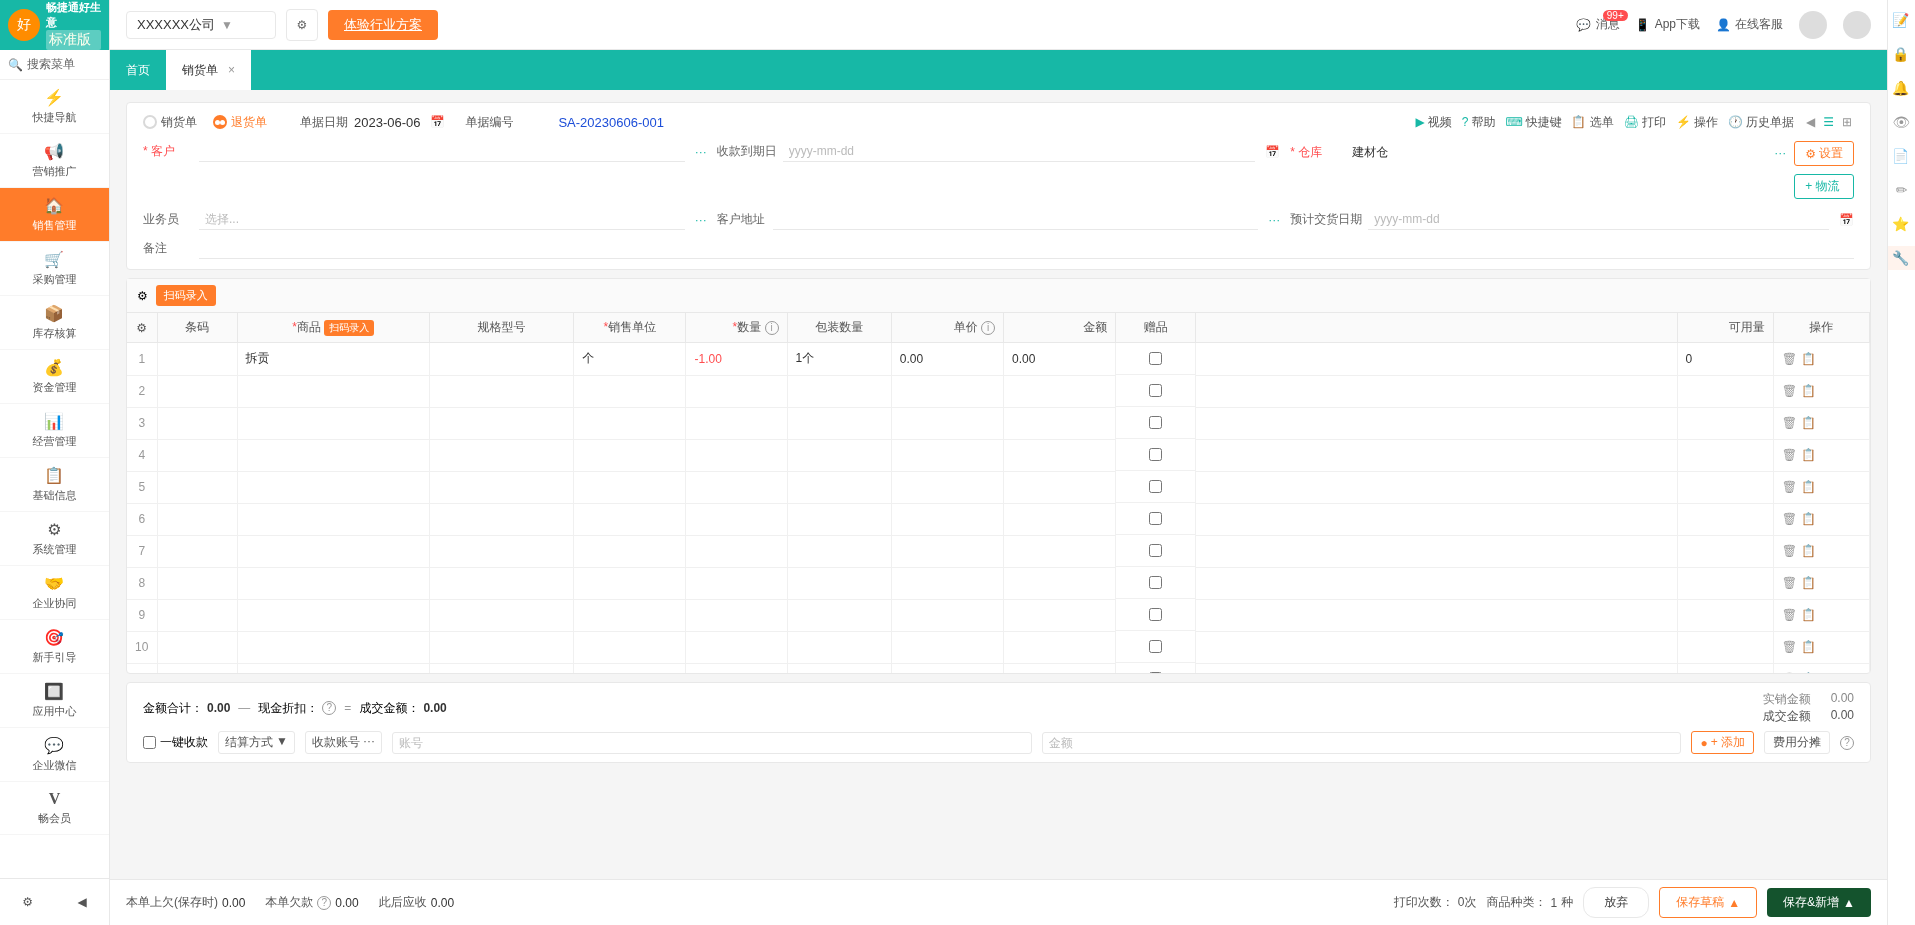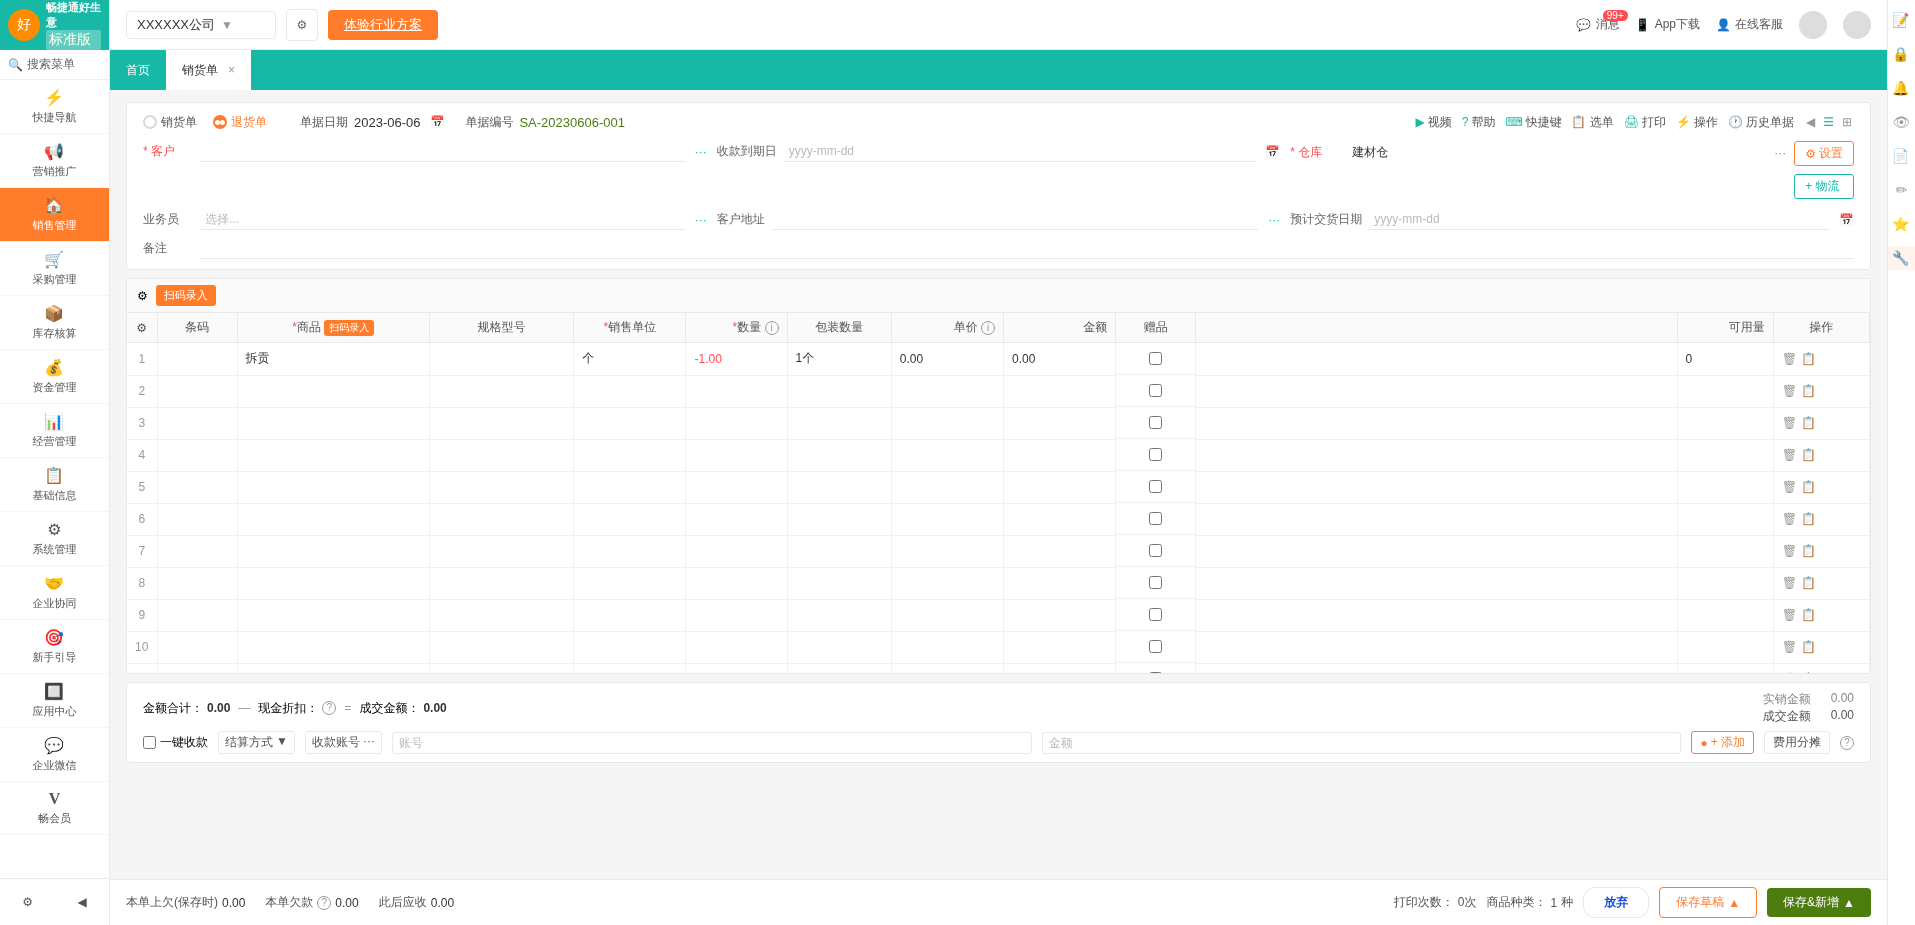--- a/index.html
+++ b/index.html
@@ -55,7 +55,7 @@
     .date-field { display: flex; align-items: center; gap: 6px; color: #555; margin-left: 13px; }
     .date-value { font-size: 13px; color: #333; }
     .bill-no { display: flex; align-items: center; gap: 6px; color: #555; }
-    .bill-no-value { font-size: 13px; color: #4d7c0f; }
+    .bill-no-value { font-size: 13px; color: #1d4ed8; margin-left: 39px; }
     .header-toolbar { margin-left: auto; display: flex; align-items: center; gap: 10px; }
     .toolbar-item { display: flex; align-items: center; gap: 3px; color: #555; cursor: pointer; font-size: 12px; }
     .toolbar-item .icon { color: #17b8a6; }

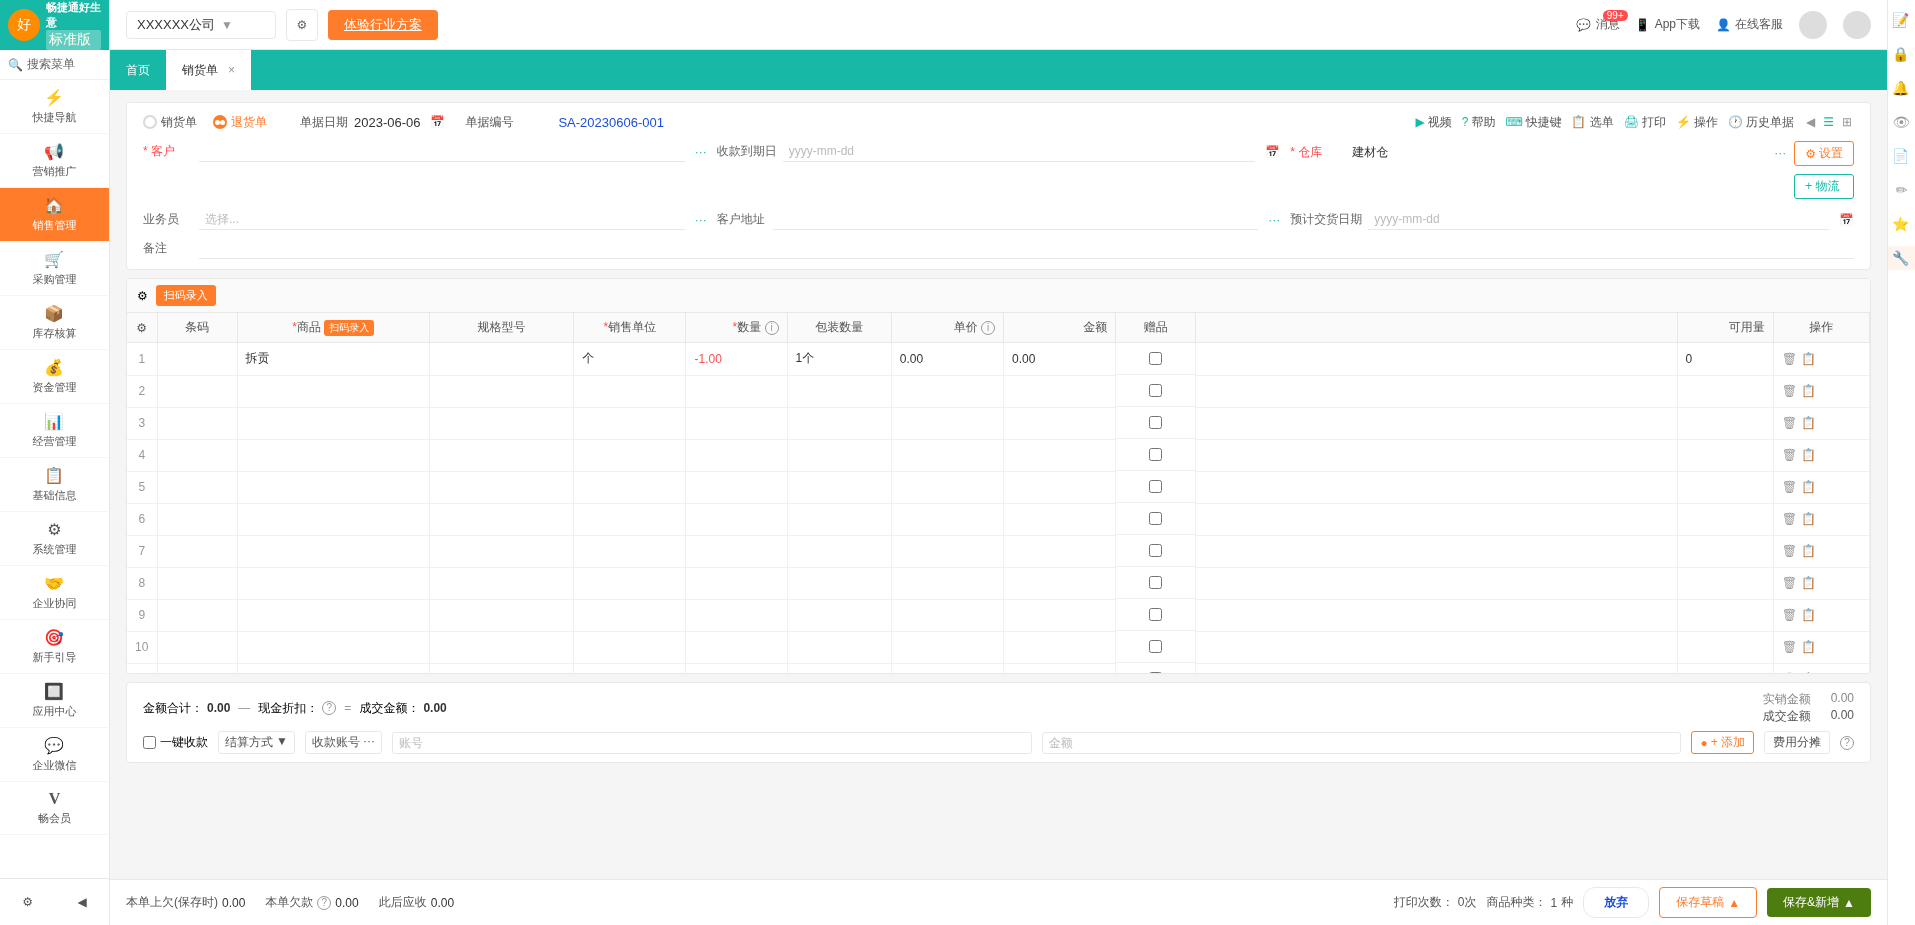--- a/index.html
+++ b/index.html
@@ -94,7 +94,7 @@
     .status-item { display: flex; align-items: center; gap: 4px; color: #555; }
     .status-value { color: #333; }
     .status-bar-right { margin-left: auto; display: flex; align-items: center; gap: 10px; }
-    .discard-btn { border: 1px solid #e8e8e8; background: #fff; border-radius: 12px; padding: 6px 20px; cursor: pointer; color: #1d4ed8; font-weight: bold; }
+    .discard-btn { border: 1px solid #e8e8e8; background: #fff; border-radius: 12px; padding: 6px 20px; cursor: pointer; color: #404040; }
     .save-draft-btn { border: 1px solid #ff7c2a; background: #fff; color: #ff7c2a; border-radius: 4px; padding: 6px 16px; cursor: pointer; display: flex; align-items: center; gap: 4px; }
     .save-new-btn { background: #4d7c0f; color: #fff; border: none; border-radius: 4px; padding: 6px 16px; cursor: pointer; display: flex; align-items: center; gap: 4px; }
 

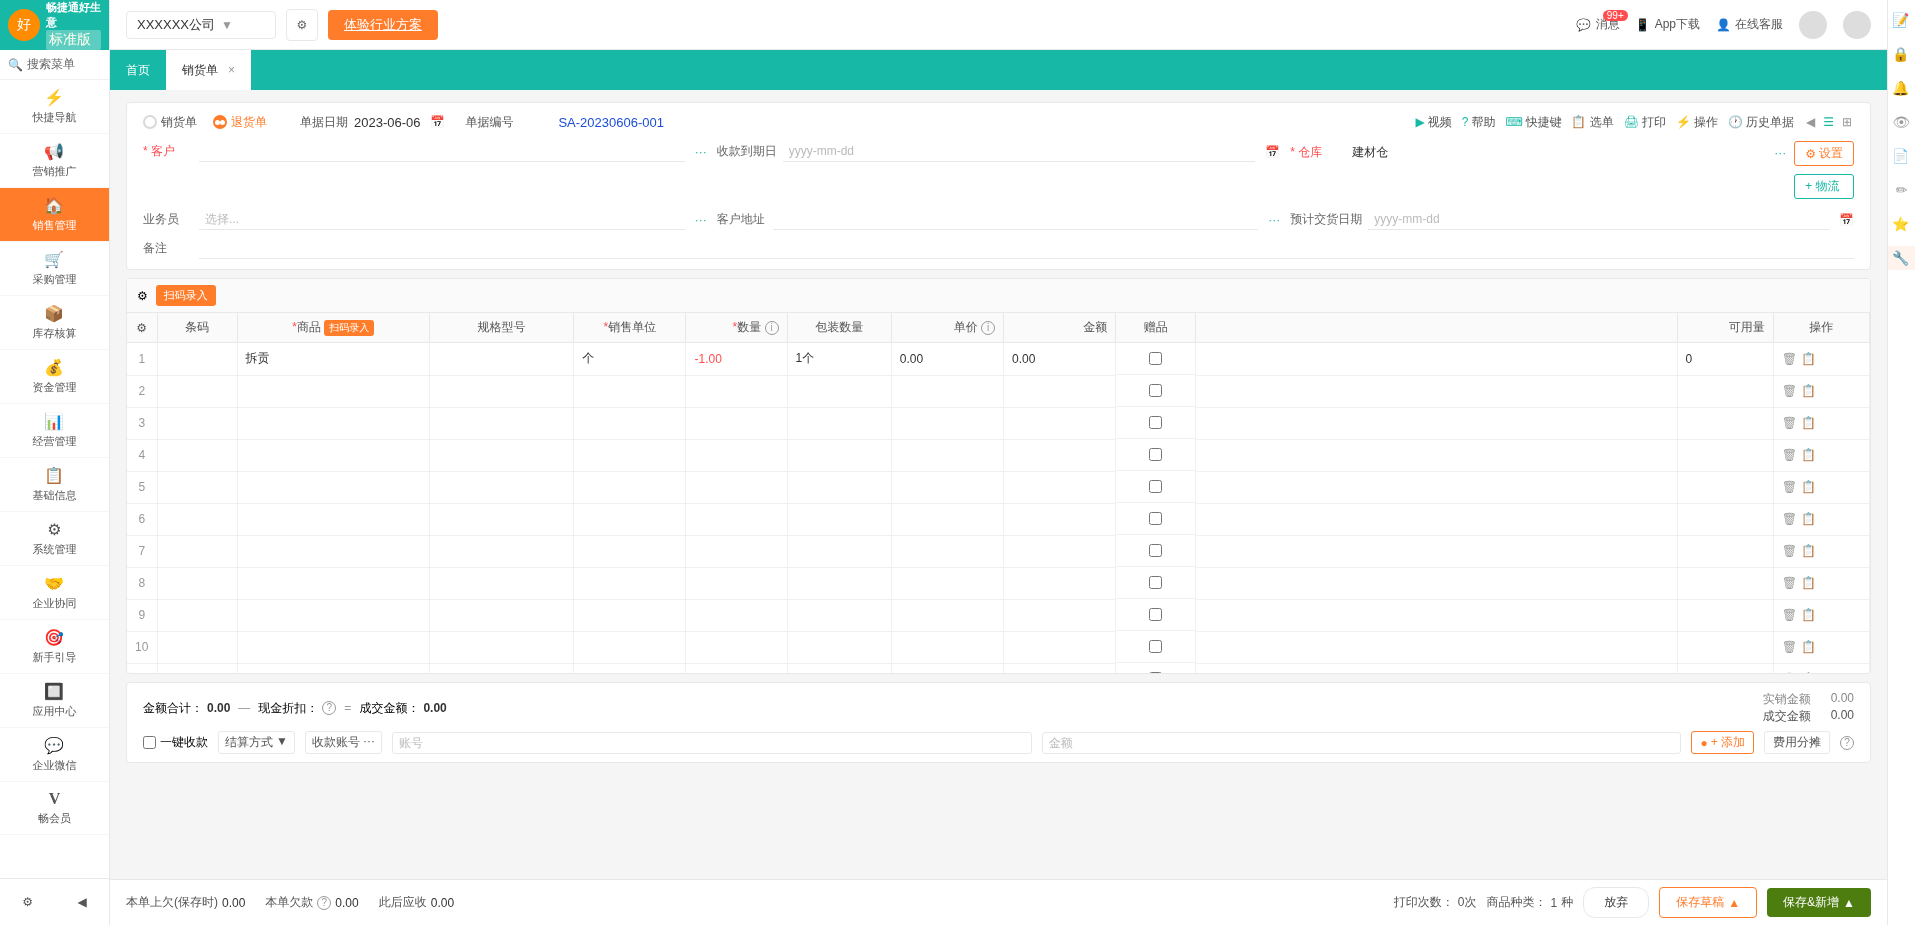--- a/index.html
+++ b/index.html
@@ -96,7 +96,7 @@
     .status-bar-right { margin-left: auto; display: flex; align-items: center; gap: 10px; }
     .discard-btn { border: 1px solid #e8e8e8; background: #fff; border-radius: 12px; padding: 6px 20px; cursor: pointer; color: #404040; }
     .save-draft-btn { border: 1px solid #ff7c2a; background: #fff; color: #ff7c2a; border-radius: 4px; padding: 6px 16px; cursor: pointer; display: flex; align-items: center; gap: 4px; }
-    .save-new-btn { background: #4d7c0f; color: #fff; border: none; border-radius: 4px; padding: 6px 16px; cursor: pointer; display: flex; align-items: center; gap: 4px; }
+    .save-new-btn { background: #14532d; color: #fff; border: none; border-radius: 4px; padding: 6px 16px; cursor: pointer; display: flex; align-items: center; gap: 4px; }
 
     
     .right-panel { width: 28px; background: #fff; border-left: 1px solid #e8e8e8; display: flex; flex-direction: column; align-items: center; padding: 8px 0; gap: 10px; }

